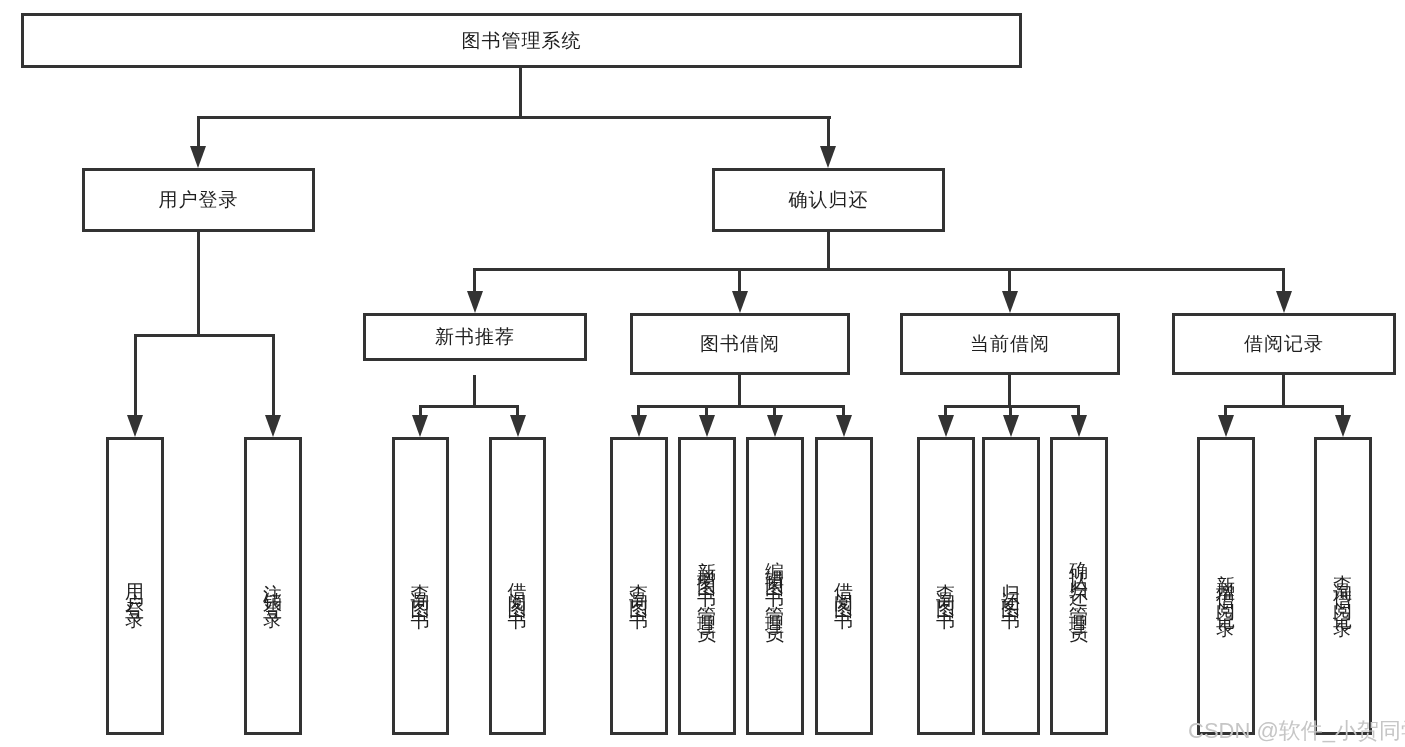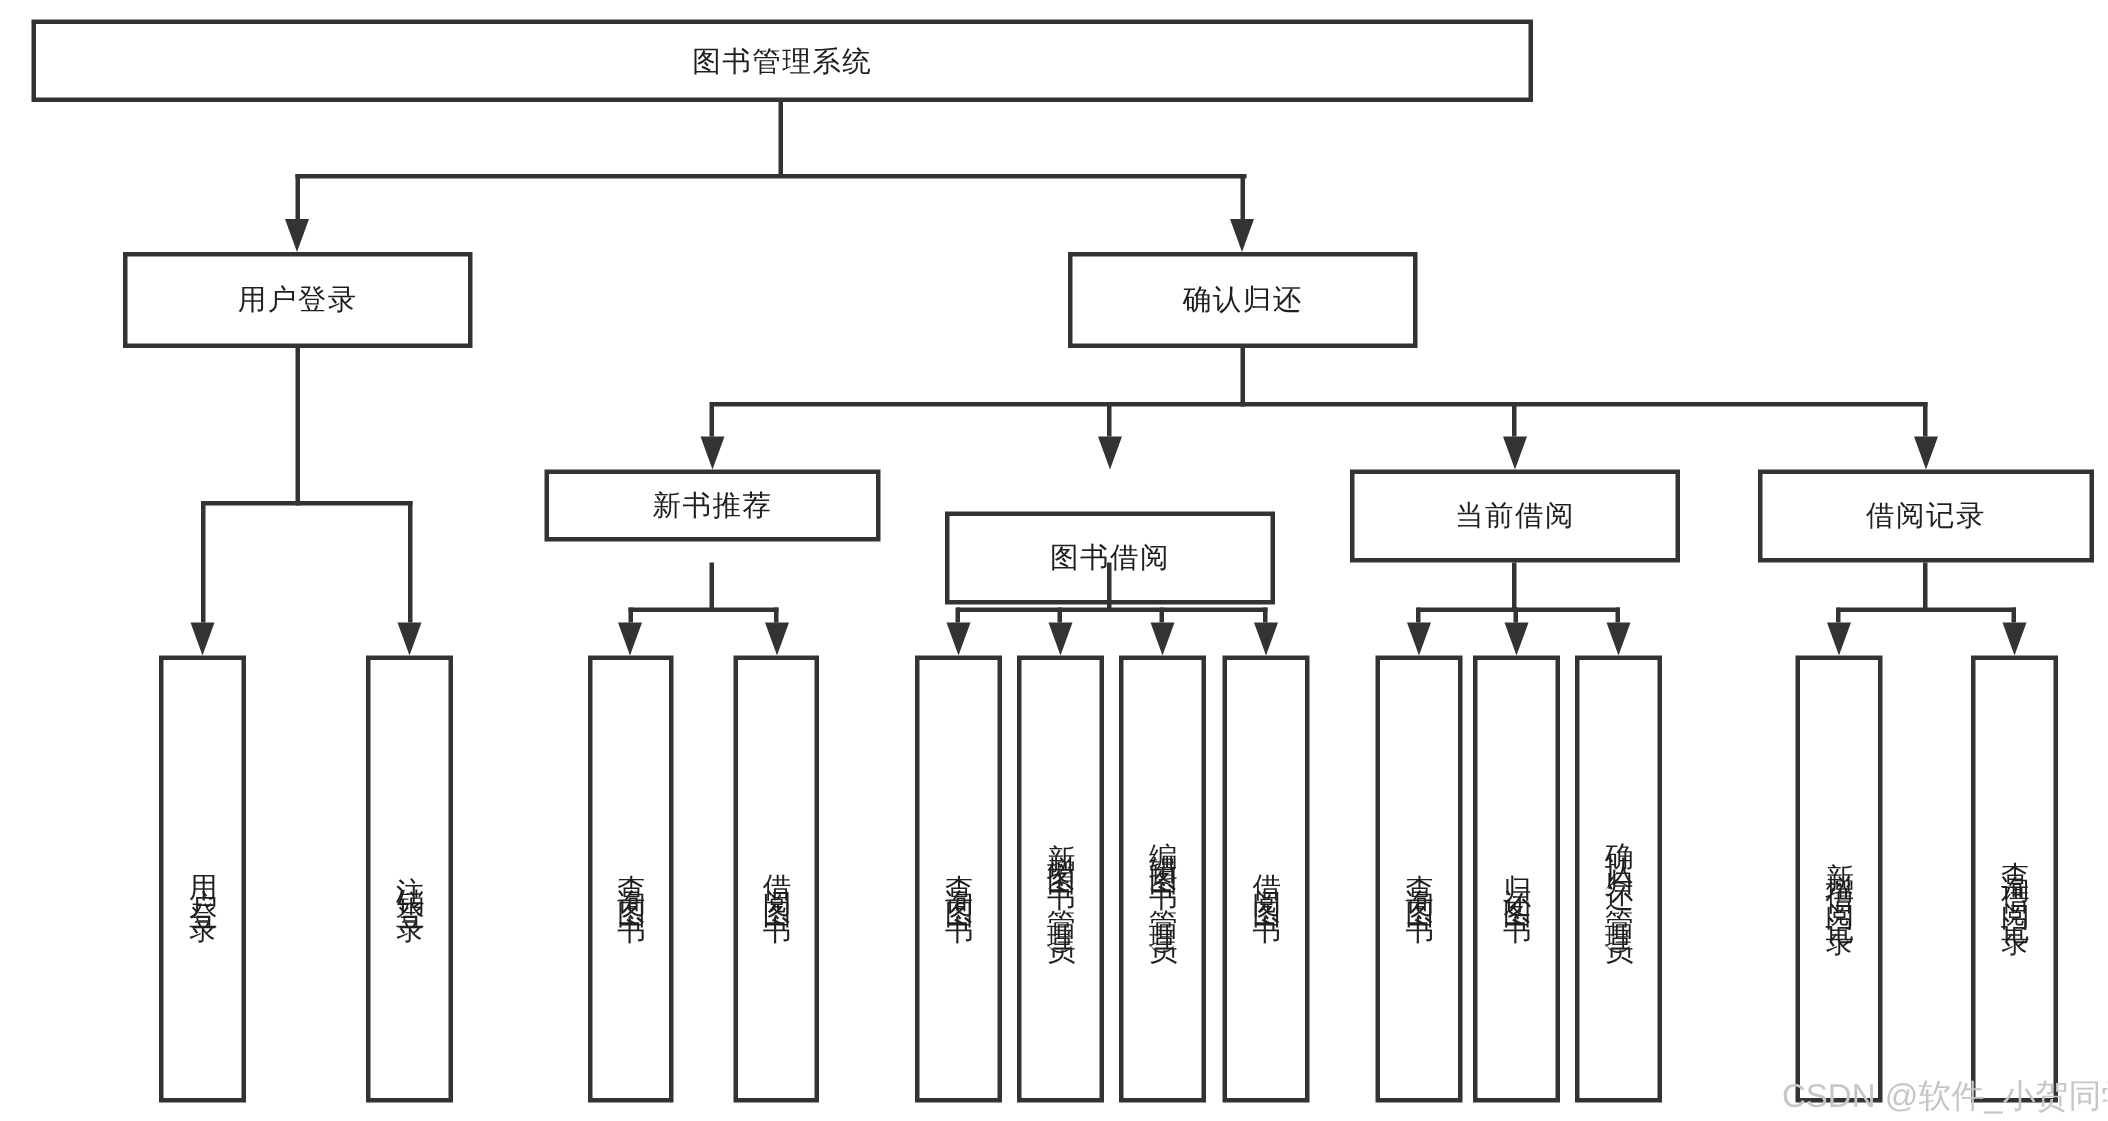--- a/index.html
+++ b/index.html
@@ -89,7 +89,7 @@
   <div class="box hbox" style="left:363px;top:313px;width:224px;height:48px;">
     <span class="lbl">新书推荐</span>
   </div>
-  <div class="box hbox" style="left:630px;top:313px;width:220px;height:62px;margin-top:28px;">
+  <div class="box hbox" style="left:630px;top:313px;width:220px;height:62px;">
     <span class="lbl">图书借阅</span>
   </div>
   <div class="box hbox" style="left:900px;top:313px;width:220px;height:62px;">

